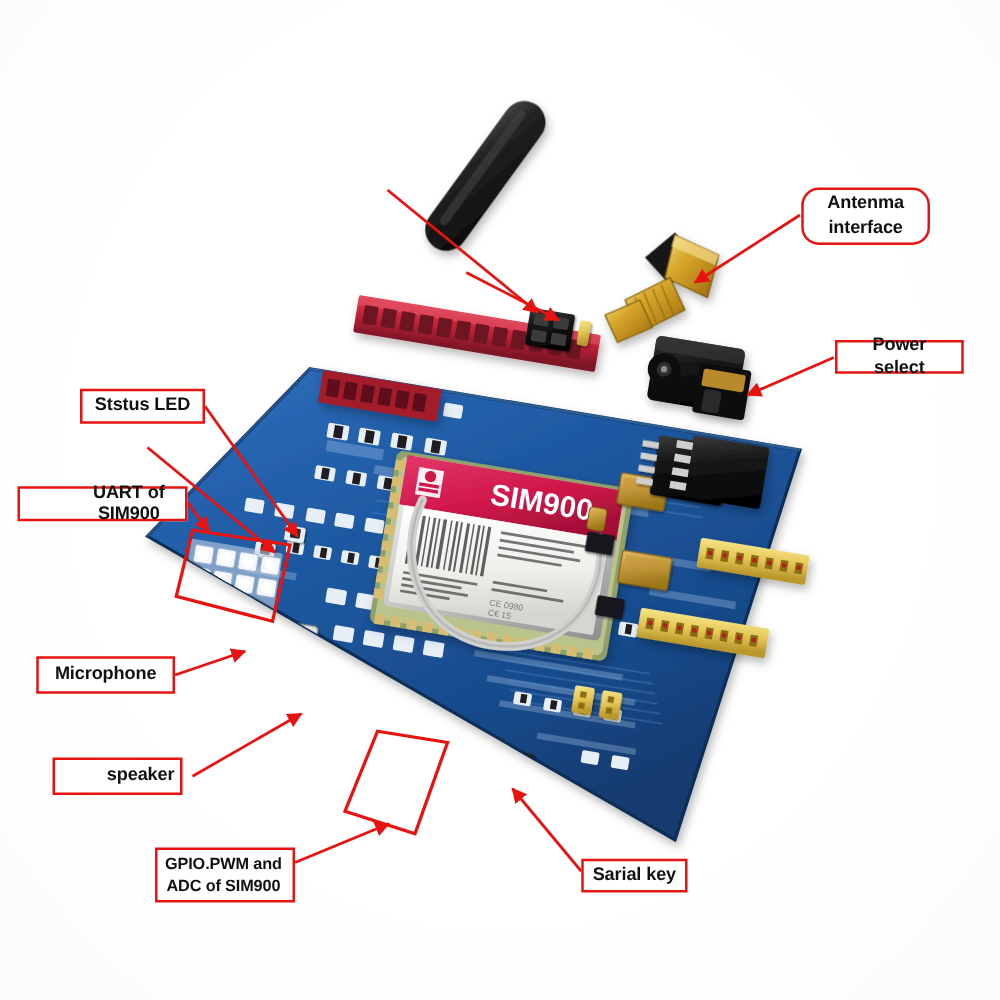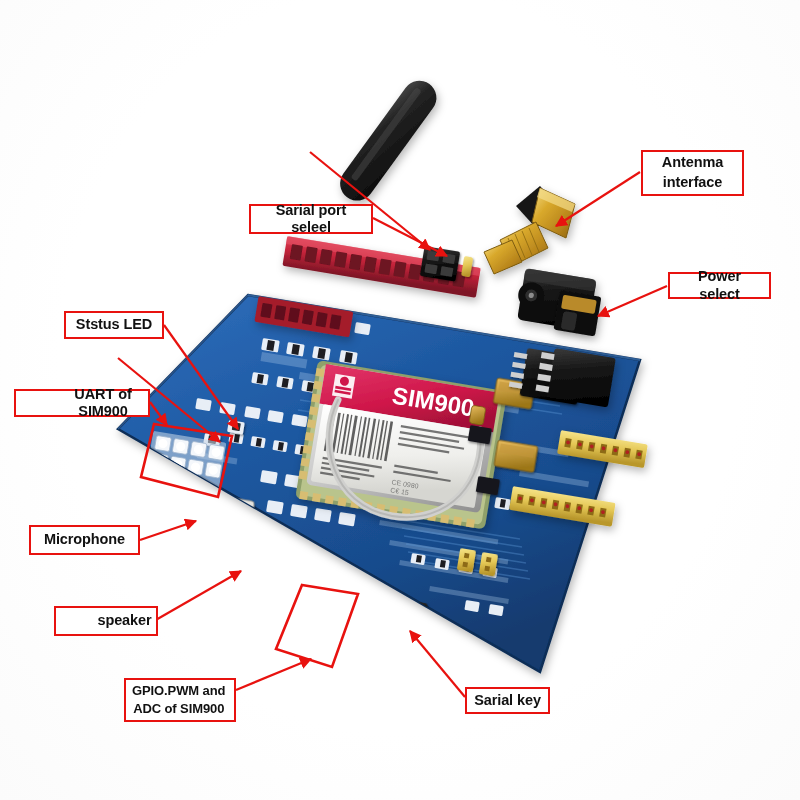--- a/index.html
+++ b/index.html
@@ -651,7 +651,7 @@
 
   <div class="label" style="left:249px;top:204px;width:124px;height:30px;">Sarial port seleel</div>
 
-  <div class="label two-line" style="left:641px;top:150px;width:103px;height:46px;">Antenma
+  <div class="label two-line" style="left:641px;top:150px;width:103px;height:46px;border-radius:14px;">Antenma
 interface</div>
 
   <div class="label" style="left:668px;top:272px;width:103px;height:27px;">Power select</div>

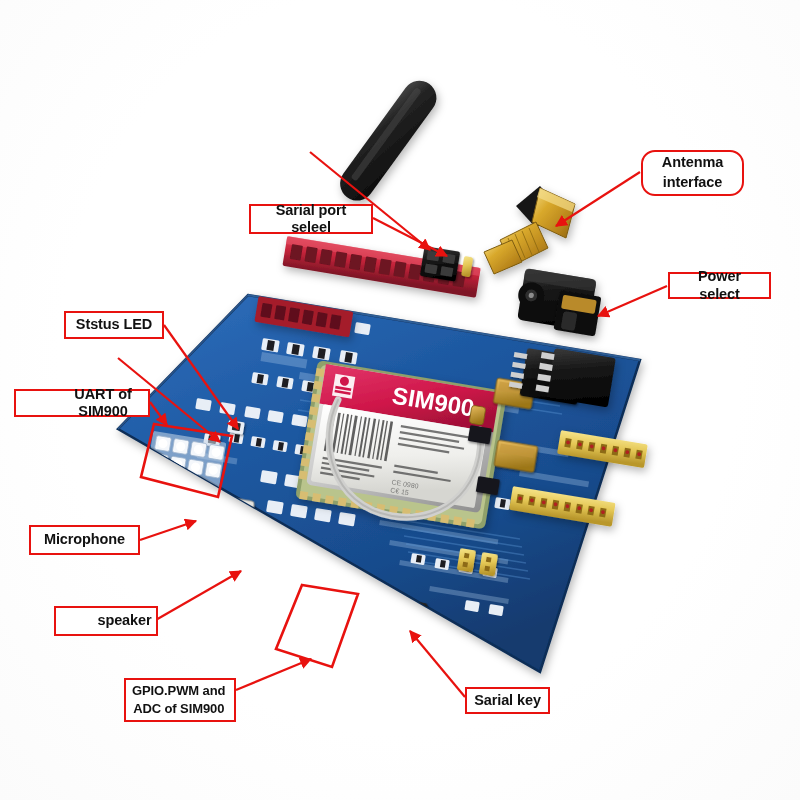--- a/index.html
+++ b/index.html
@@ -649,7 +649,6 @@
   </svg>
 
 
-  <div class="label" style="left:249px;top:204px;width:124px;height:30px;">Sarial port seleel</div>
 
   <div class="label two-line" style="left:641px;top:150px;width:103px;height:46px;border-radius:14px;">Antenma
 interface</div>

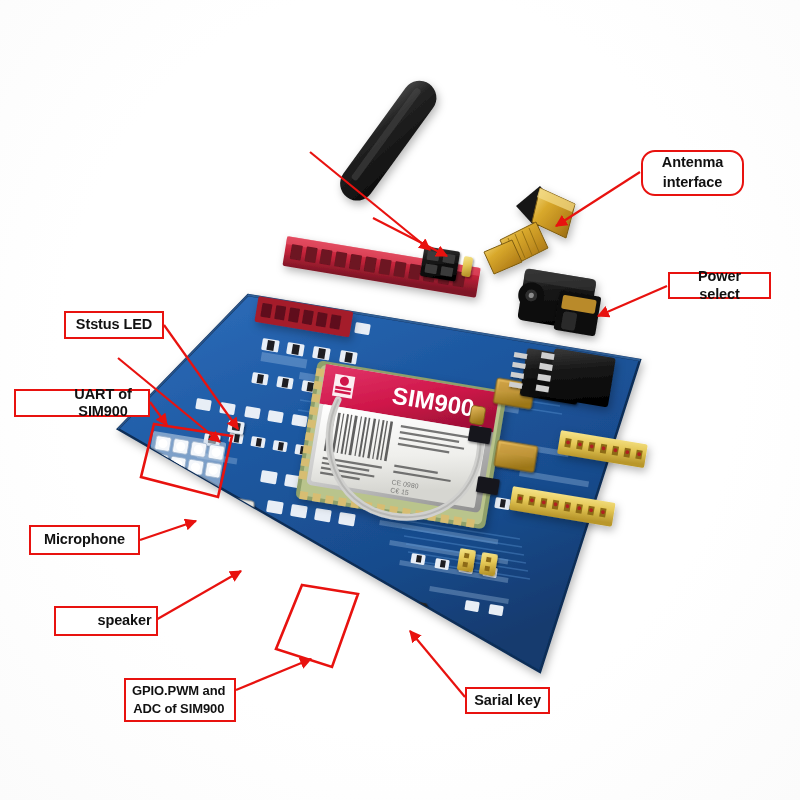--- a/index.html
+++ b/index.html
@@ -662,7 +662,7 @@
 
   <div class="label" style="left:29px;top:525px;width:111px;height:30px;">Microphone</div>
 
-  <div class="label" style="left:54px;top:606px;width:104px;height:30px;padding-left:43px;">speaker</div>
+  <div class="label" style="left:42px;top:606px;width:104px;height:30px;padding-left:43px;">speaker</div>
 
   <div class="label two-line left-align" style="left:124px;top:678px;width:112px;height:44px;font-size:13px;align-items:flex-start;justify-content:center;">GPIO.PWM and
 ADC of SIM900</div>

